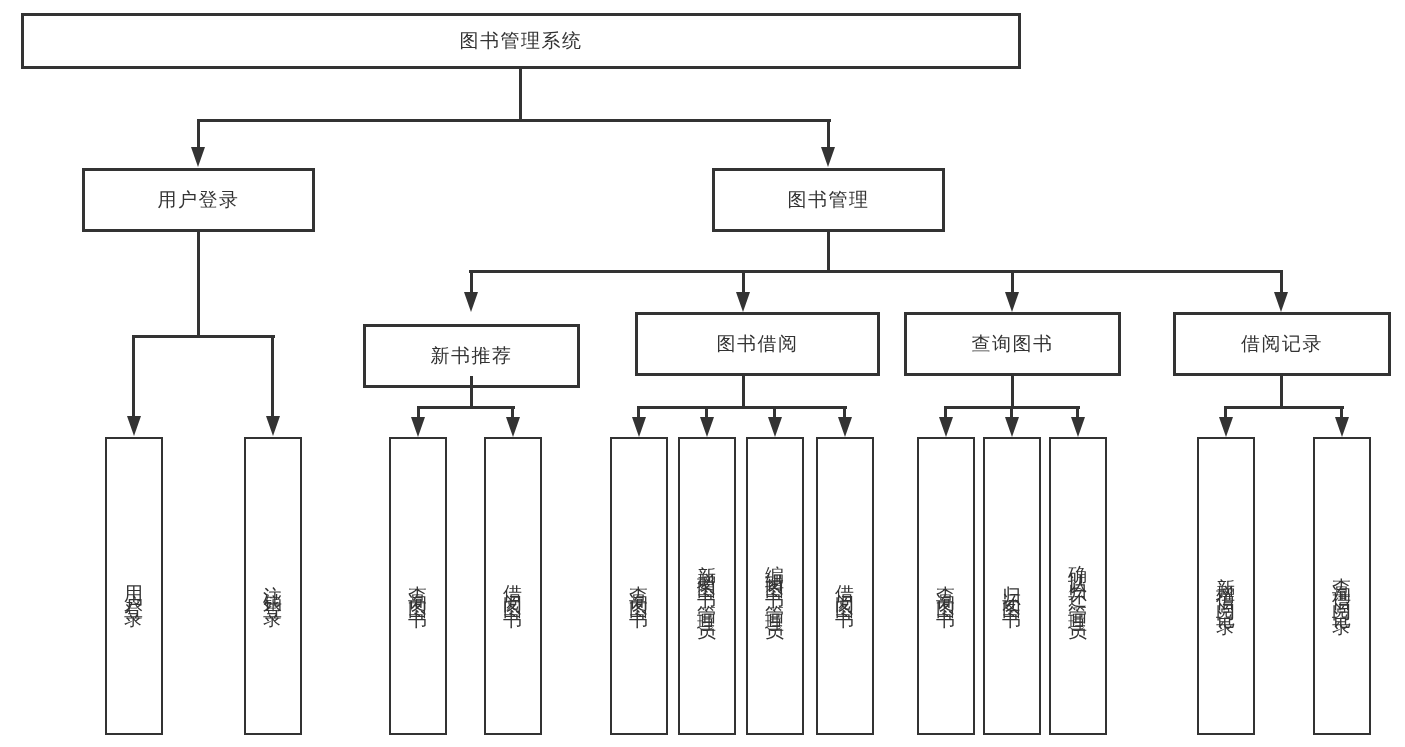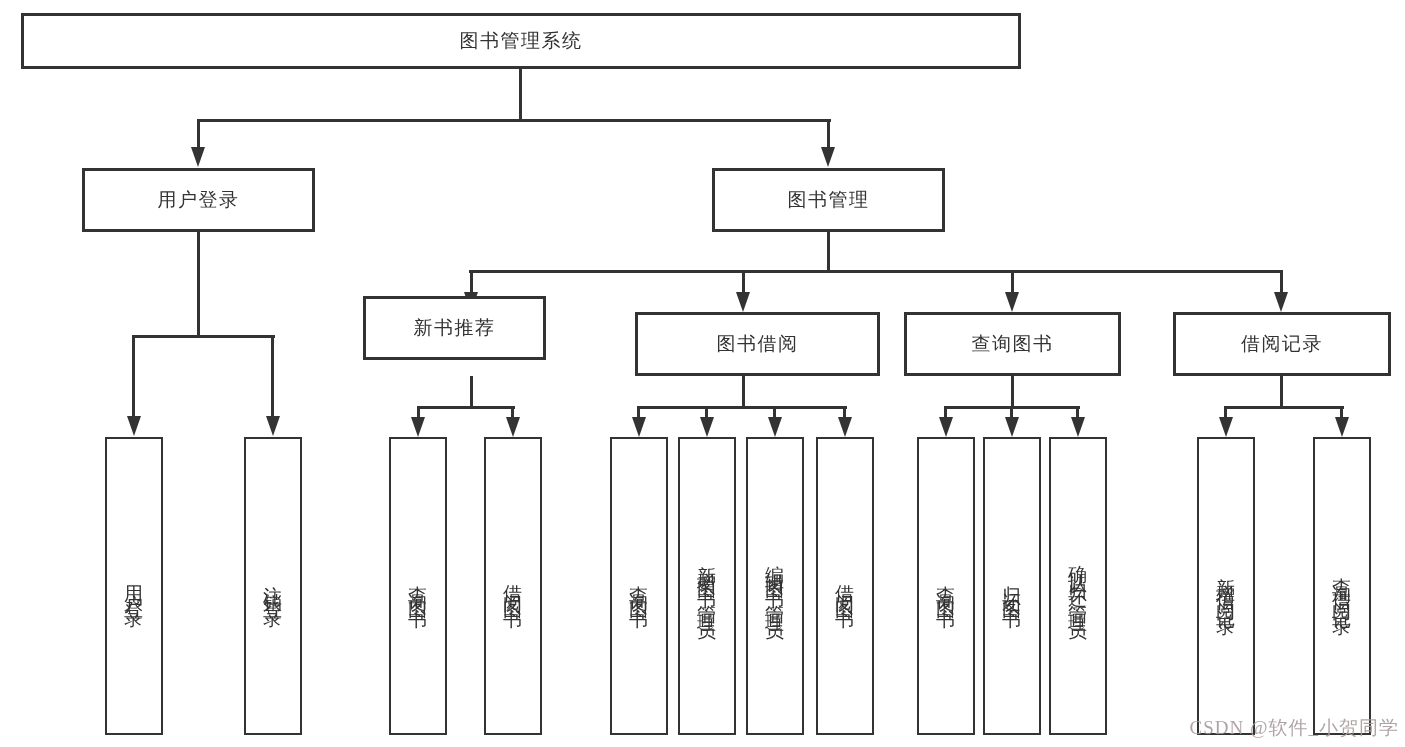--- a/index.html
+++ b/index.html
@@ -8,7 +8,7 @@
     position:relative;
     width:1405px;height:747px;
     background:#ffffff;
-    font-family:Liberation Serif, serif;
+    font-family:Liberation Sans, sans-serif;
     overflow:hidden;
   }
   .hbox{

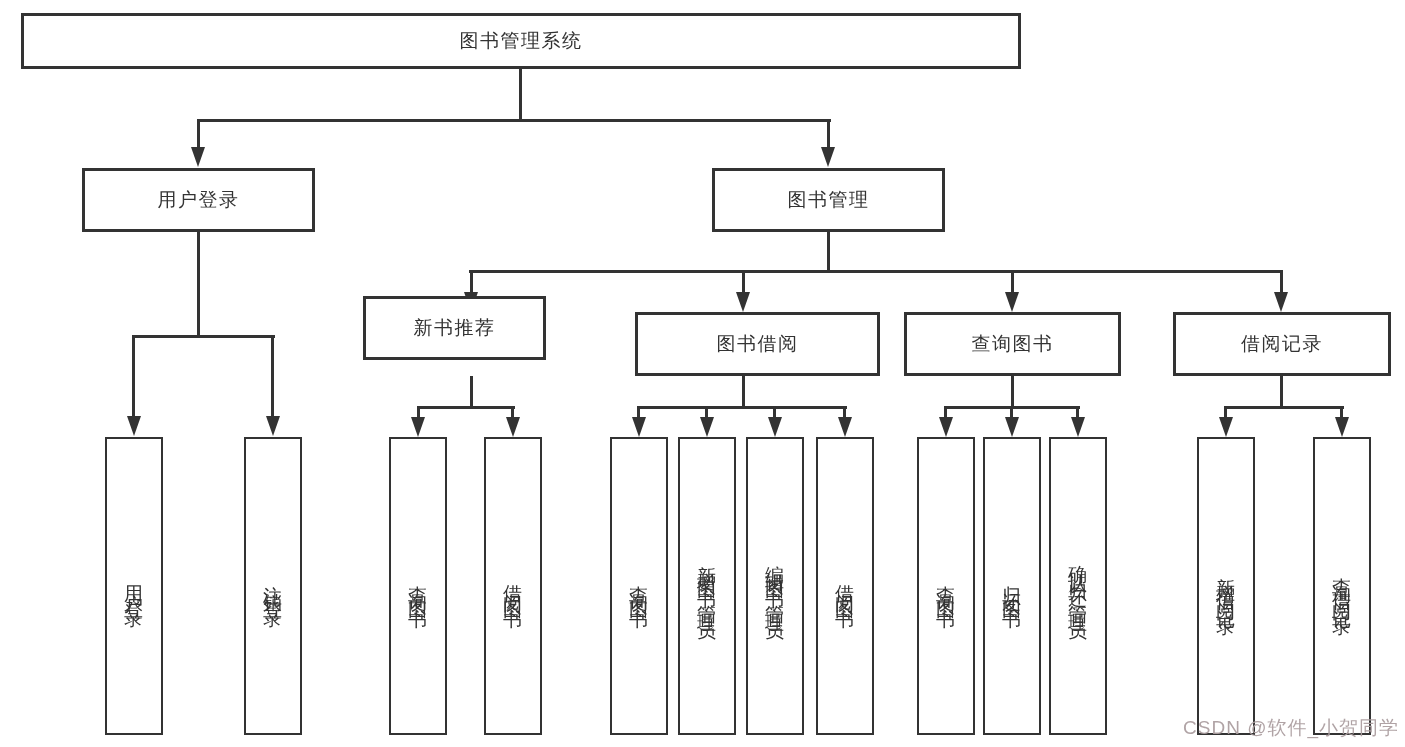--- a/index.html
+++ b/index.html
@@ -92,7 +92,7 @@
   <div class="vline" style="left:1280px;top:270px;height:25px;"></div>
   <div class="arrow" style="left:1274px;top:292px;"></div>
 
-  <div class="hbox" style="left:363px;top:296px;width:183px;height:64px;">
+  <div class="hbox" style="left:363px;top:324px;width:217px;height:64px;">
     <span>新书推荐</span>
   </div>
   <div class="hbox" style="left:635px;top:312px;width:245px;height:64px;">

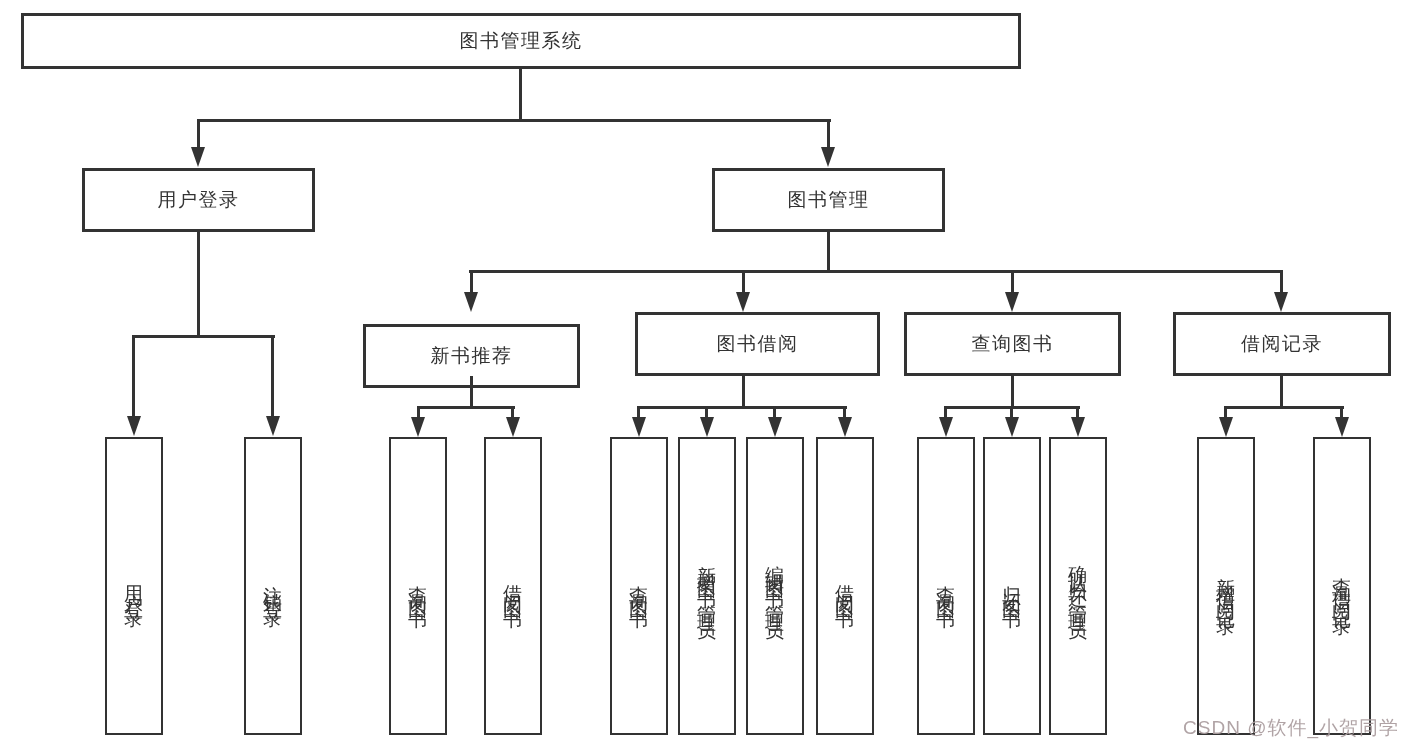--- a/index.html
+++ b/index.html
@@ -183,7 +183,6 @@
     <span>查询借阅记录</span>
   </div>
 
-  <div class="watermark">CSDN @软件_小贺同学</div>
 
 </div>
 

